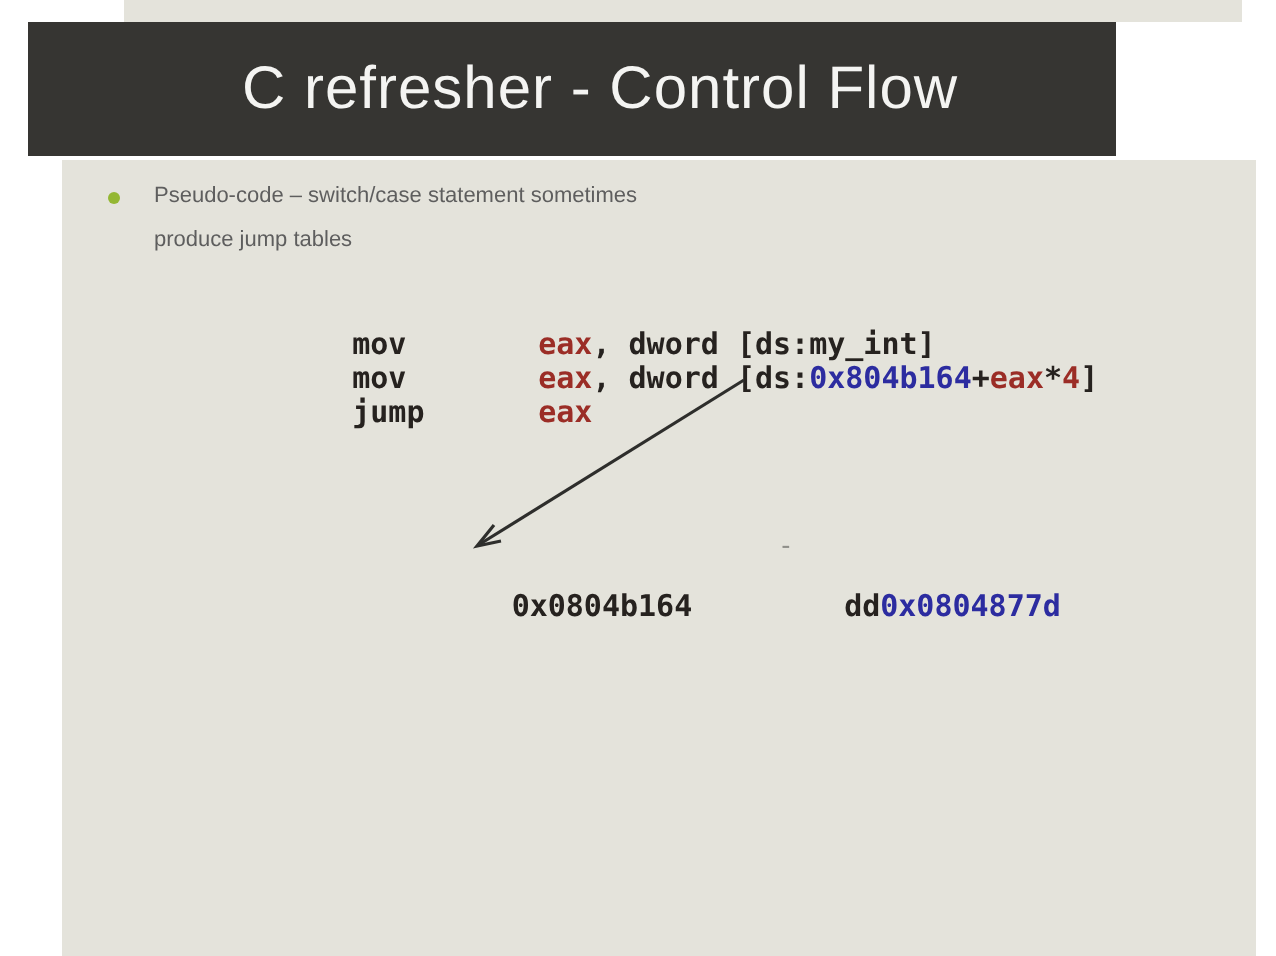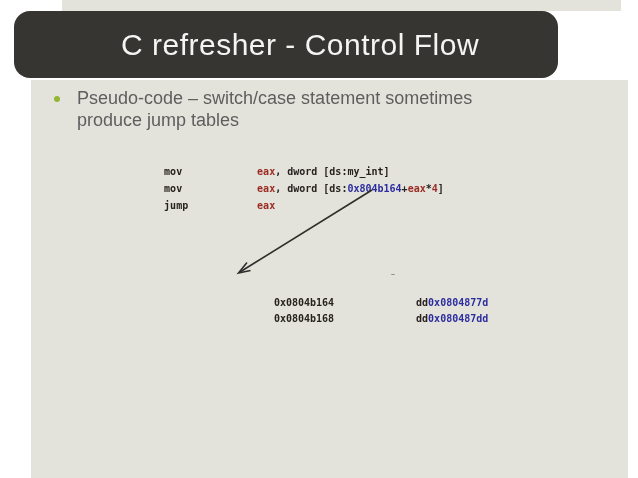--- a/index.html
+++ b/index.html
@@ -16,7 +16,7 @@
   .slide-body{position:absolute;left:31px;top:80px;width:597px;height:398px;background:var(--slide-bg);}
 
   .title-bar{position:absolute;left:14px;top:11px;width:544px;height:67px;background:var(--title-bar-bg);
-    display:flex;align-items:center;justify-content:center;border-radius:16px;}
+    display:flex;align-items:center;justify-content:center;}
   .title-bar h1{margin:0;font-size:30px;font-weight:400;letter-spacing:.5px;color:var(--title-text);
     text-indent:28px;white-space:nowrap;}
 

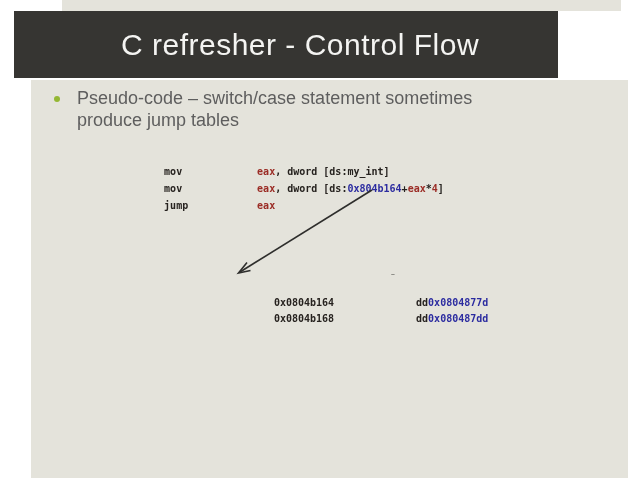--- a/index.html
+++ b/index.html
@@ -21,7 +21,7 @@
     text-indent:28px;white-space:nowrap;}
 
   .bullet-dot{position:absolute;left:54px;top:96px;width:6px;height:6px;border-radius:50%;background:var(--bullet-dot);}
-  .bullet-text{position:absolute;left:77px;top:87px;width:480px;font-size:18px;line-height:22px;
+  .bullet-text{position:absolute;left:77px;top:87px;width:480px;font-size:11px;line-height:22px;
     color:var(--bullet-text);}
 
   .code{font-family:"DejaVu Sans Mono","Liberation Mono",monospace;font-weight:bold;font-size:10px;

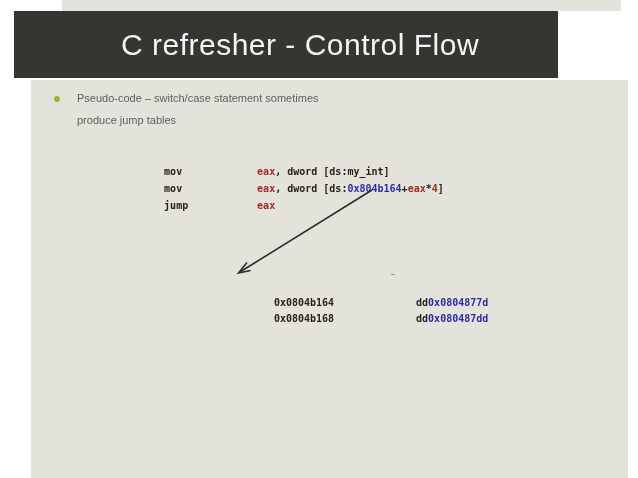--- a/index.html
+++ b/index.html
@@ -24,7 +24,7 @@
   .bullet-text{position:absolute;left:77px;top:87px;width:480px;font-size:11px;line-height:22px;
     color:var(--bullet-text);}
 
-  .code{font-family:"DejaVu Sans Mono","Liberation Mono",monospace;font-weight:bold;font-size:10px;
+  .code{font-family:"DejaVu Sans Mono","Liberation Mono",monospace;font-weight:bold;font-size:15px;
     color:var(--code-black);white-space:pre;}
   .asm-line{position:absolute;left:140px;height:16px;line-height:16px;}
   .asm-line .opcode{display:inline-block;width:93px;}

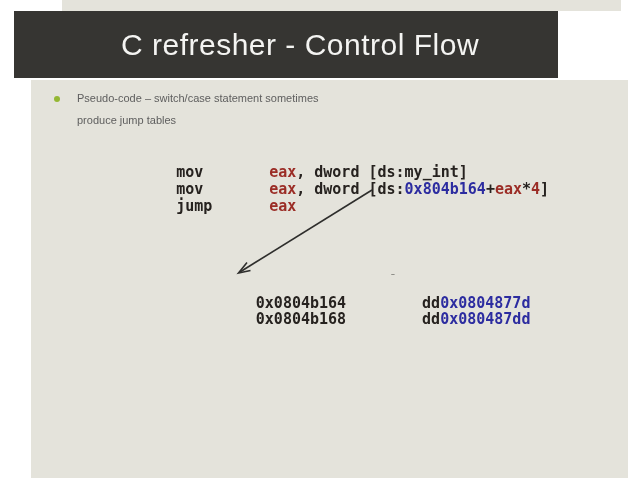--- a/index.html
+++ b/index.html
@@ -78,9 +78,6 @@
   <div class="tbl-row code" style="top:279px">
     <span class="addr">0x0804b164</span><span class="dd">dd</span><span class="c-blue">0x0804877d</span>
   </div>
-  <div class="tbl-row code" style="top:295px">
-    <span class="addr">0x0804b168</span><span class="dd">dd</span><span class="c-blue">0x080487dd</span>
-  </div>
 
 </div>
 

